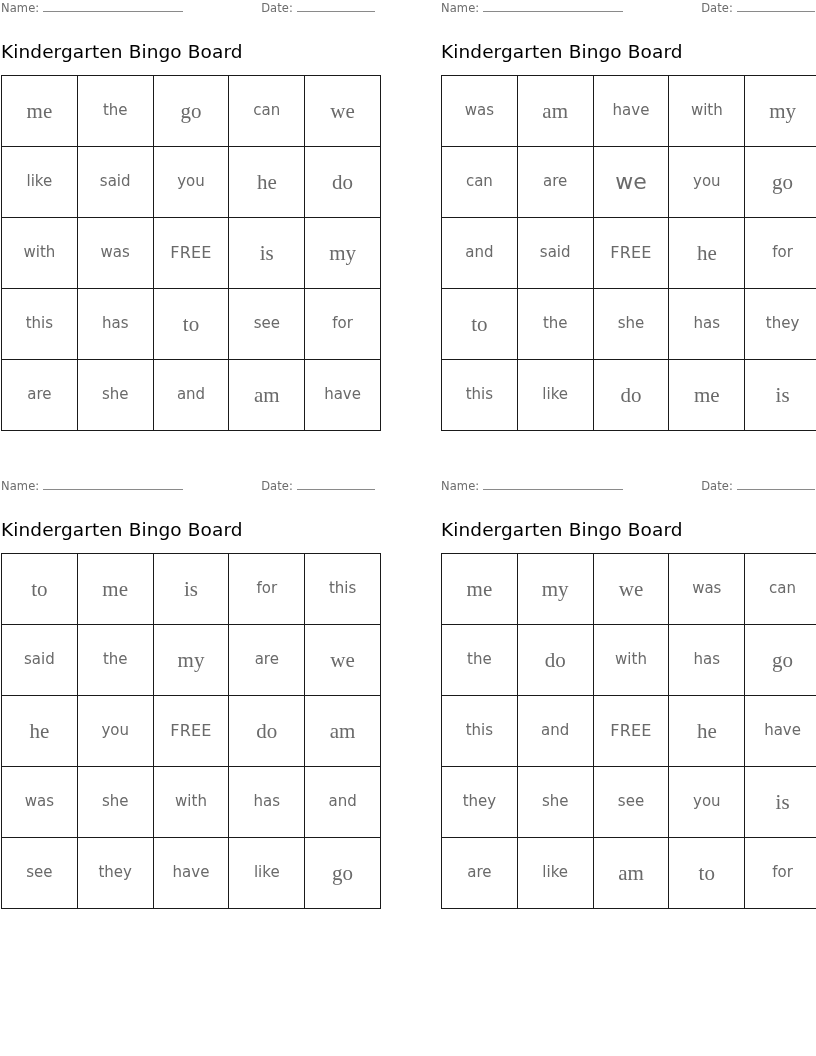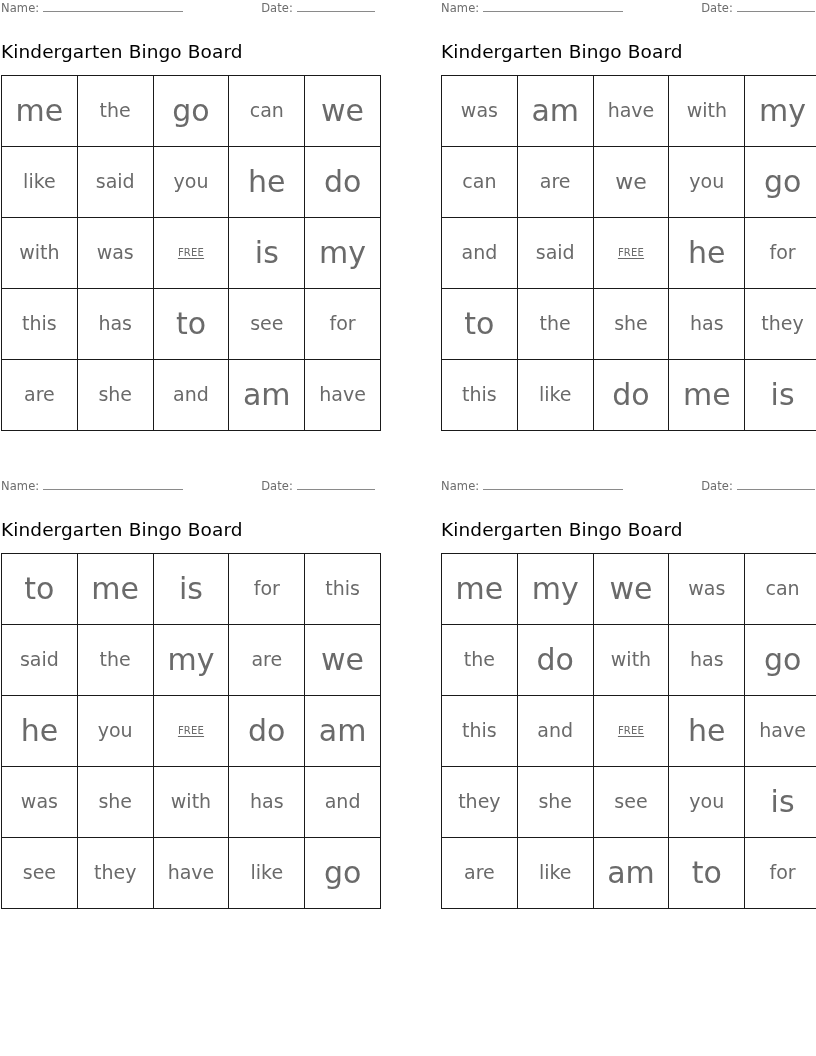--- a/index.html
+++ b/index.html
@@ -93,7 +93,7 @@
   }
   .sz-2 { font-size: 19px; }
   .sz-4 { font-size: 22px; }
-  .sz-5 { font-size: 30px; }
+  .sz-5 { font-size: 21px; font-family: Liberation Serif, serif; }
 
   .free-cell {
     font-size: 10px;

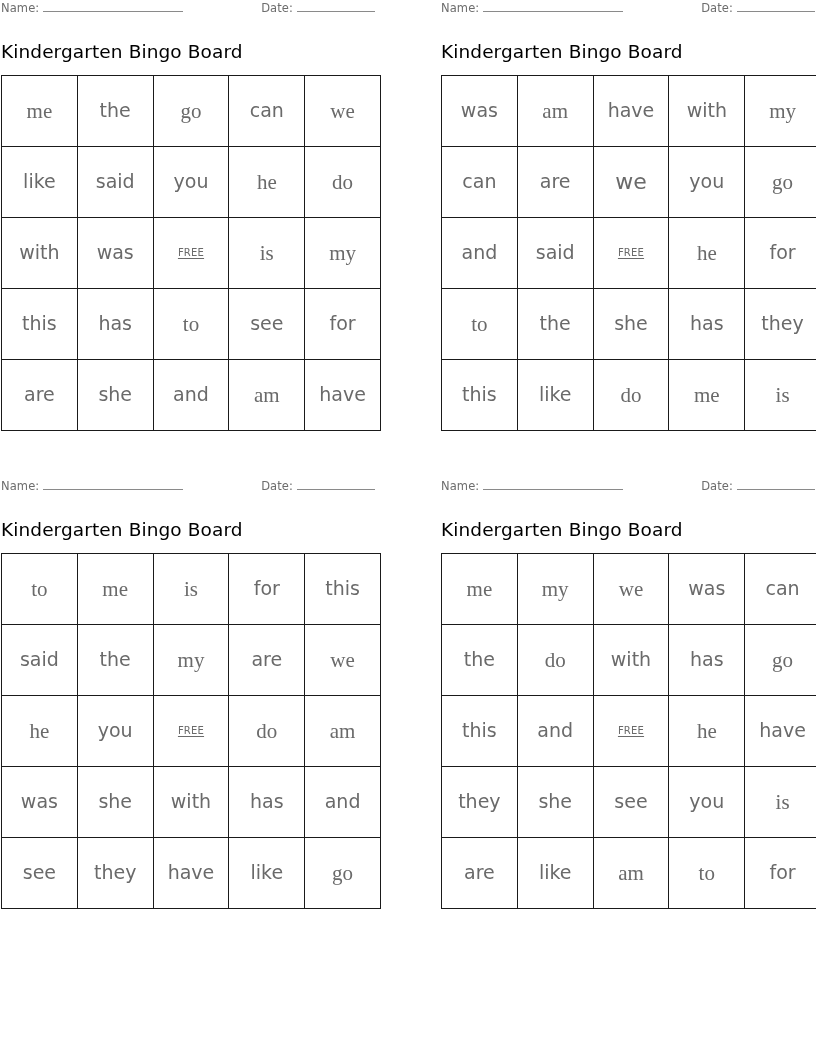--- a/index.html
+++ b/index.html
@@ -91,7 +91,7 @@
     line-height: 1.05;
     overflow: hidden;
   }
-  .sz-2 { font-size: 19px; }
+  .sz-2 { font-size: 15px; }
   .sz-4 { font-size: 22px; }
   .sz-5 { font-size: 21px; font-family: Liberation Serif, serif; }
 

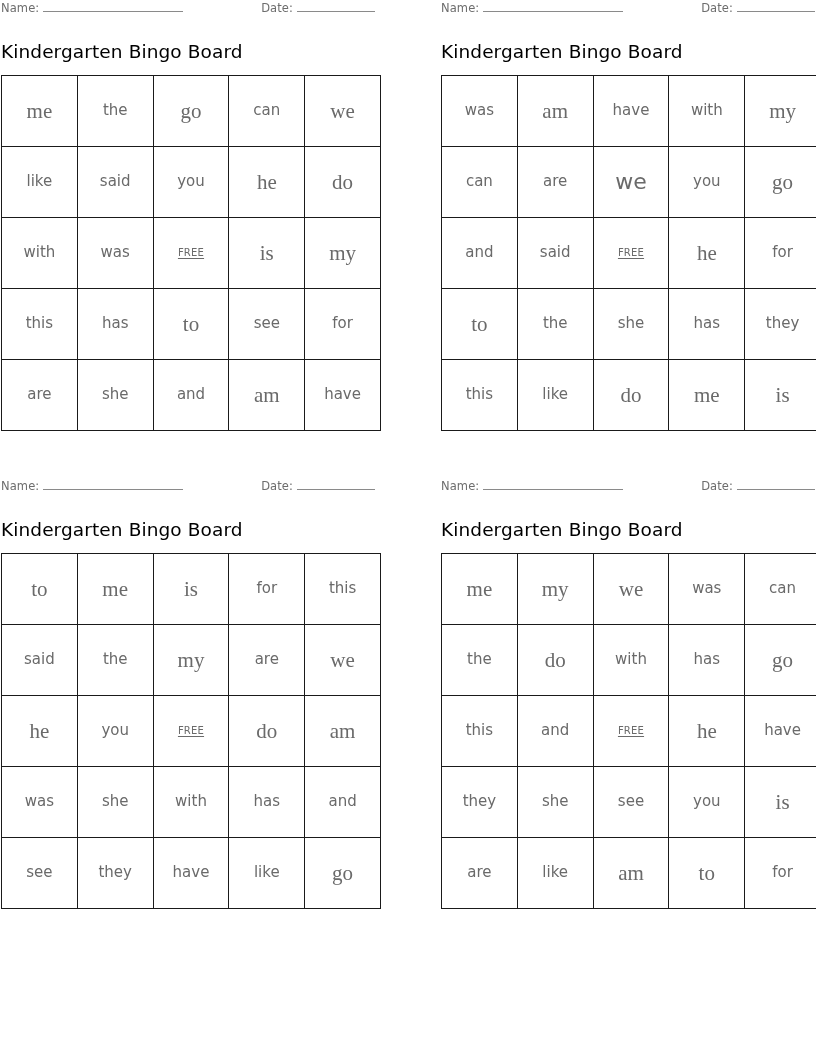--- a/index.html
+++ b/index.html
@@ -96,9 +96,8 @@
   .sz-5 { font-size: 21px; font-family: Liberation Serif, serif; }
 
   .free-cell {
-    font-size: 10px;
+    font-size: 16px;
     font-weight: 700;
-    text-decoration: underline;
     text-underline-offset: 2px;
     color: #6a6a6a;
     letter-spacing: 0.2px;

